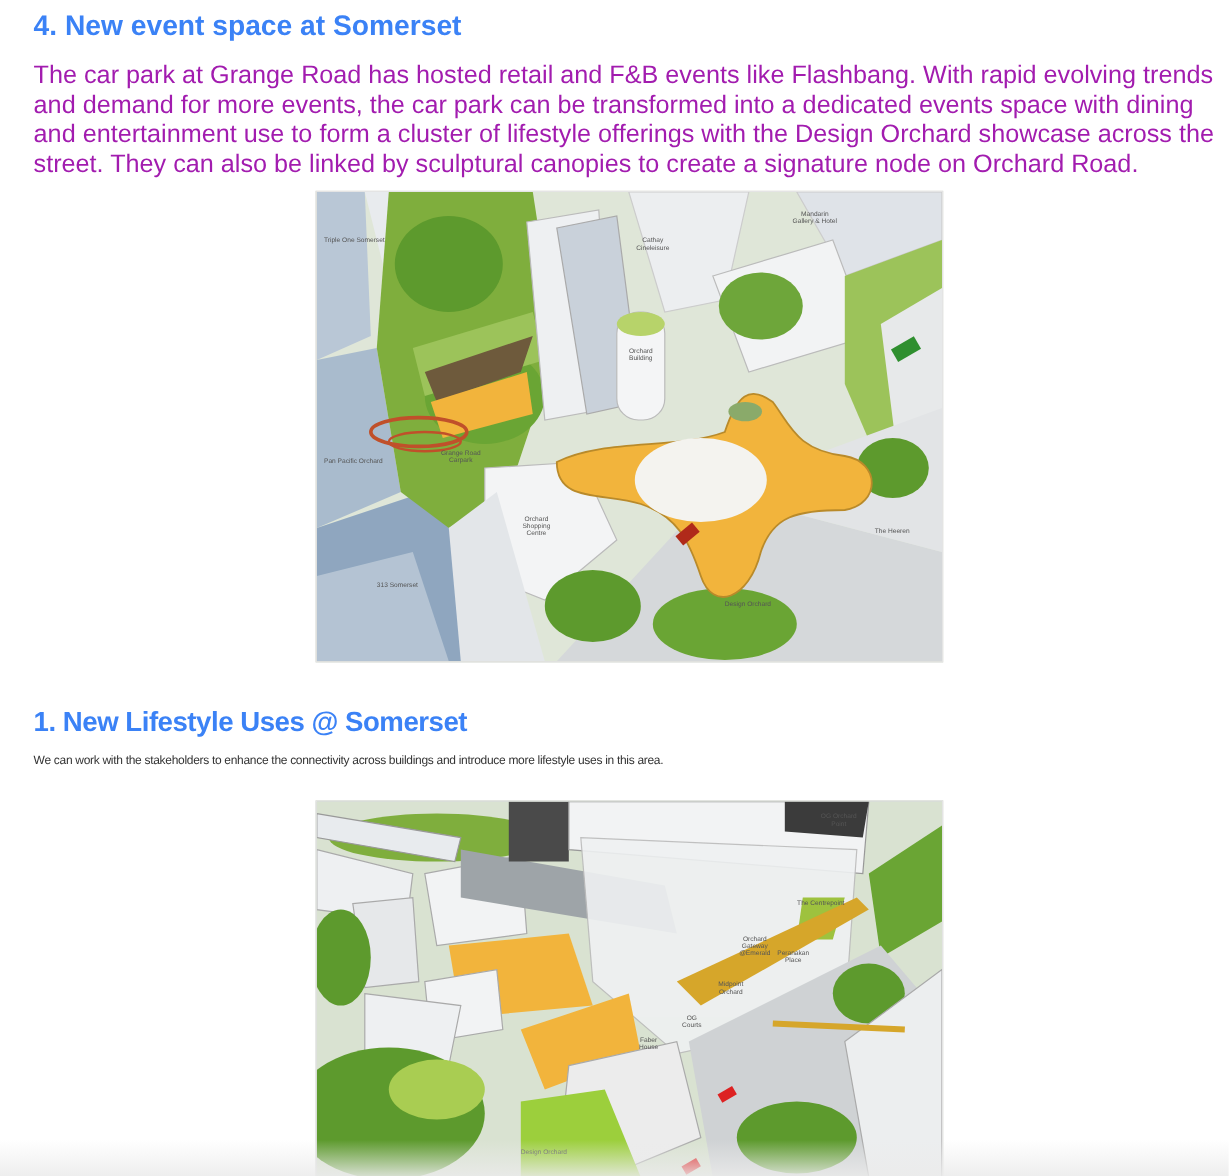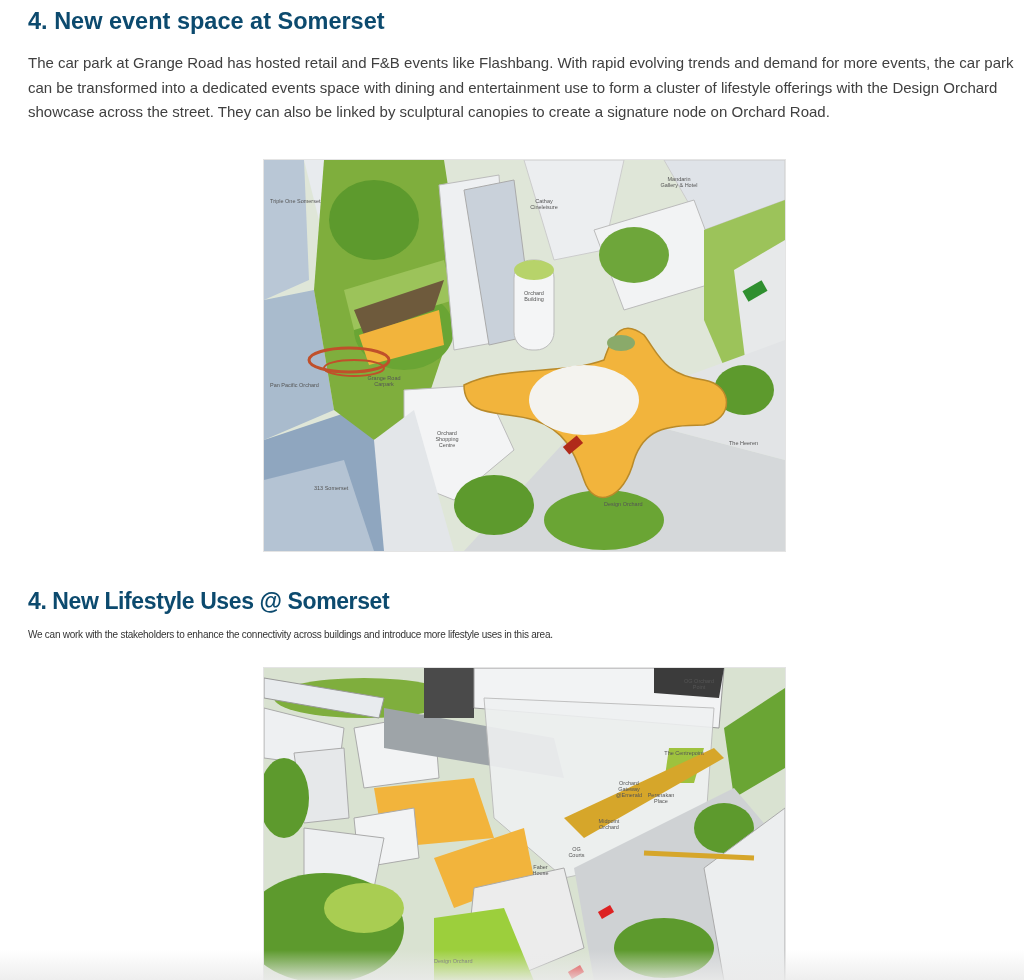--- a/index.html
+++ b/index.html
@@ -5,7 +5,7 @@
   html, body { margin:0; padding:0; background:#ffffff; }
   body { width:1024px; height:980px; overflow:hidden; position:relative;
          font-family:"Liberation Sans", sans-serif; color:#2b2b2b; }
-  h2 { margin:0; font-weight:bold; color:#0c4a6e; }
+  h2 { margin:0; font-weight:bold; color:#3b82f6; }
   .h4 { position:absolute; left:28px; top:8px; font-size:23.5px; letter-spacing:0px; }
   .p4 { position:absolute; left:28px; top:51px; width:990px; font-size:15px; line-height:24.5px; color:#404040; }
   .h5 { position:absolute; left:28px; top:588px; font-size:23px; letter-spacing:-0.4px; }

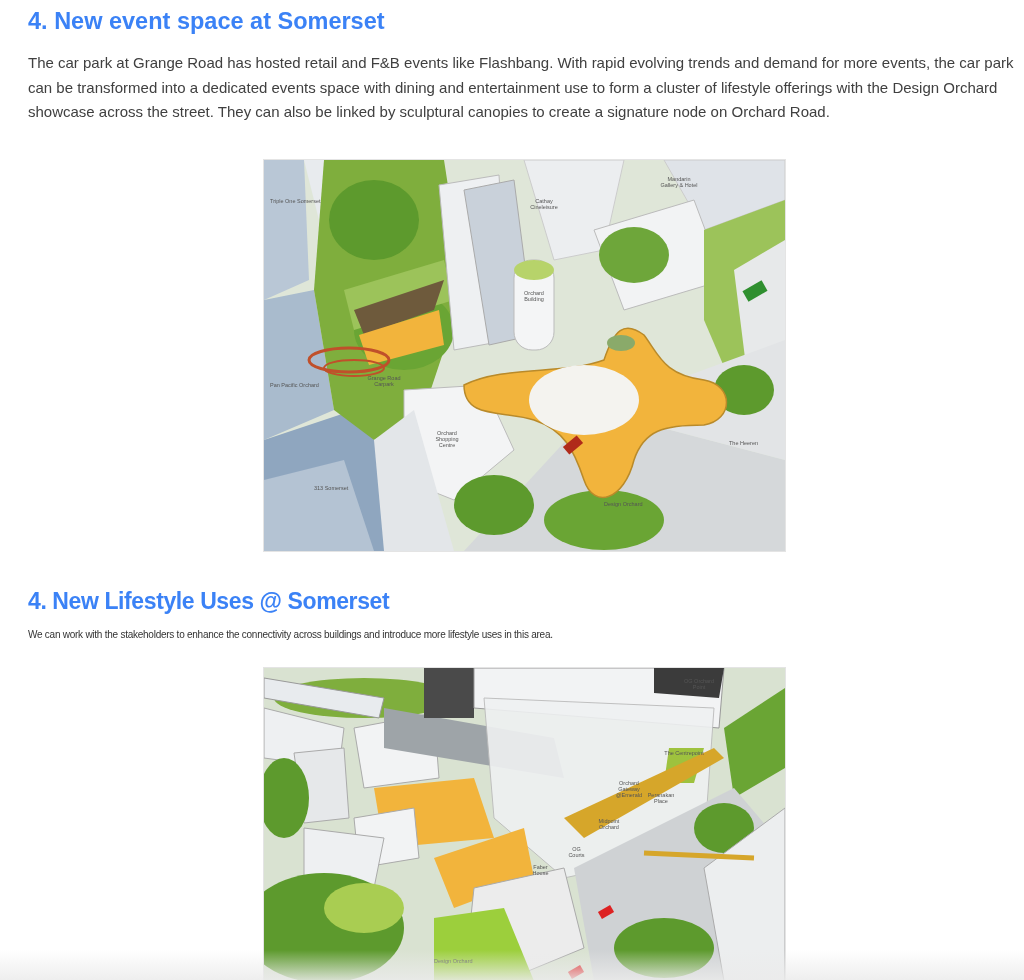--- a/index.html
+++ b/index.html
@@ -7,7 +7,7 @@
          font-family:"Liberation Sans", sans-serif; color:#2b2b2b; }
   h2 { margin:0; font-weight:bold; color:#3b82f6; }
   .h4 { position:absolute; left:28px; top:8px; font-size:23.5px; letter-spacing:0px; }
-  .p4 { position:absolute; left:28px; top:51px; width:990px; font-size:15px; line-height:24.5px; color:#404040; }
+  .p4 { position:absolute; left:28px; top:51px; width:990px; font-size:21px; line-height:24.5px; color:#a21caf; }
   .h5 { position:absolute; left:28px; top:588px; font-size:23px; letter-spacing:-0.4px; }
   .p5 { position:absolute; left:28px; top:629px; font-size:10px; letter-spacing:-0.25px; color:#333; white-space:nowrap; }
   .fig { position:absolute; overflow:hidden; border:1px solid #e4e4e4; }

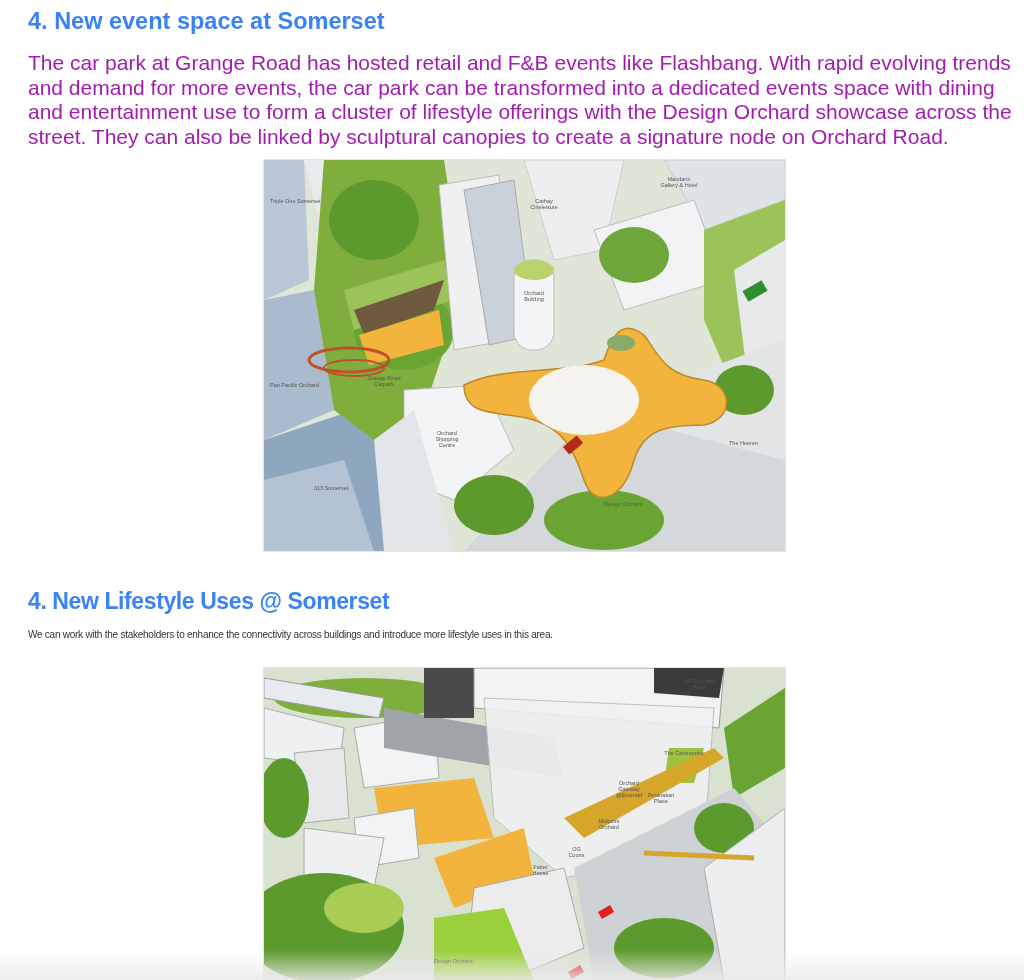--- a/index.html
+++ b/index.html
@@ -81,7 +81,7 @@
   <span class="lbl" style="left:340px;top:341px;">Design Orchard</span>
 </div>
 
-<h2 class="h5">4. New Lifestyle Uses @ Somerset</h2>
+<h2 class="h5">1. New Lifestyle Uses @ Somerset</h2>
 <p class="p5" style="margin:0">We can work with the stakeholders to enhance the connectivity across buildings and introduce more lifestyle uses in this area.</p>
 
 <div class="fig fig2" aria-label="Aerial illustration of new lifestyle uses around Somerset">

